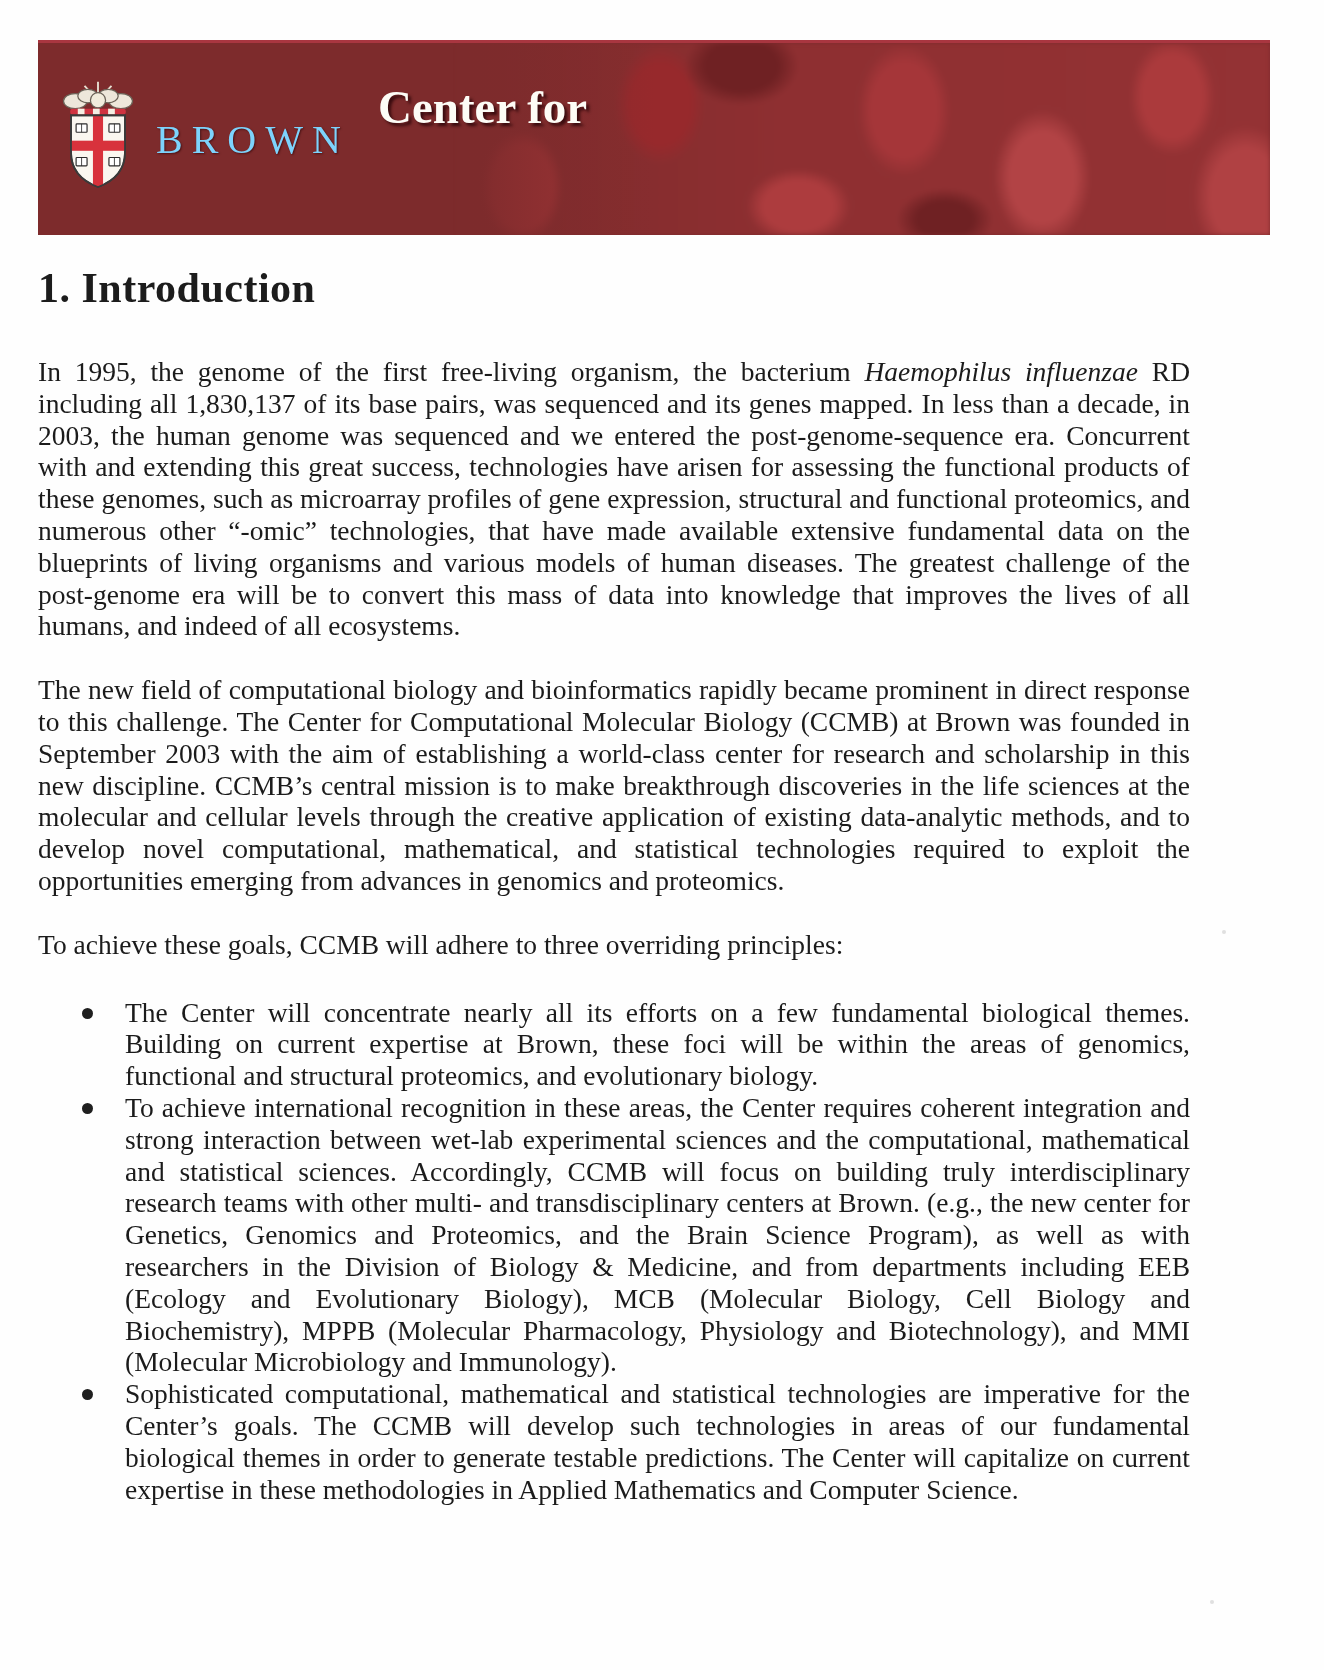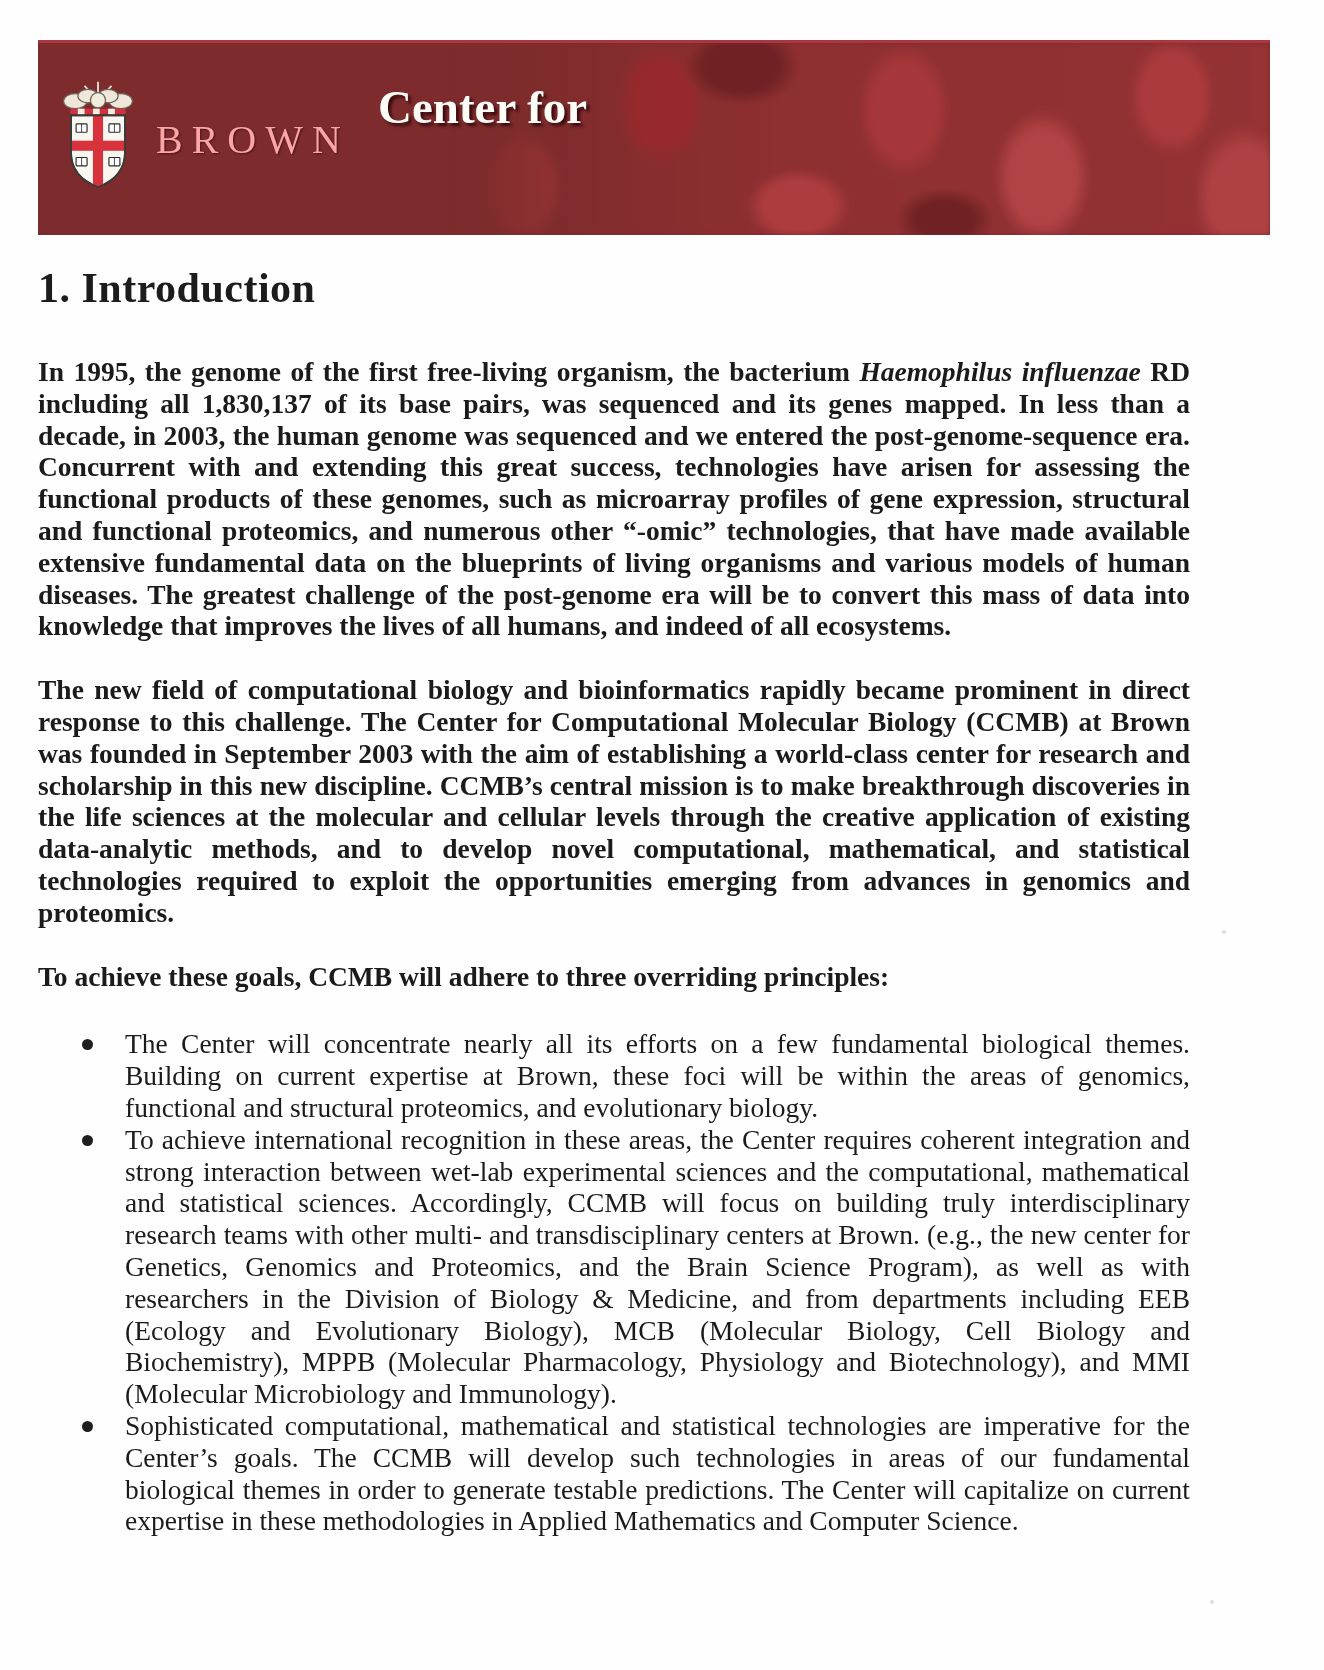--- a/index.html
+++ b/index.html
@@ -45,7 +45,7 @@
   .brand{
     margin-left:20px;
     font-size:40px;letter-spacing:9px;
-    color:#fca5a5;
+    color:#7dd3fc;
     text-shadow:1px 1px 2px rgba(40,0,5,.6);
   }
   .banner-title{

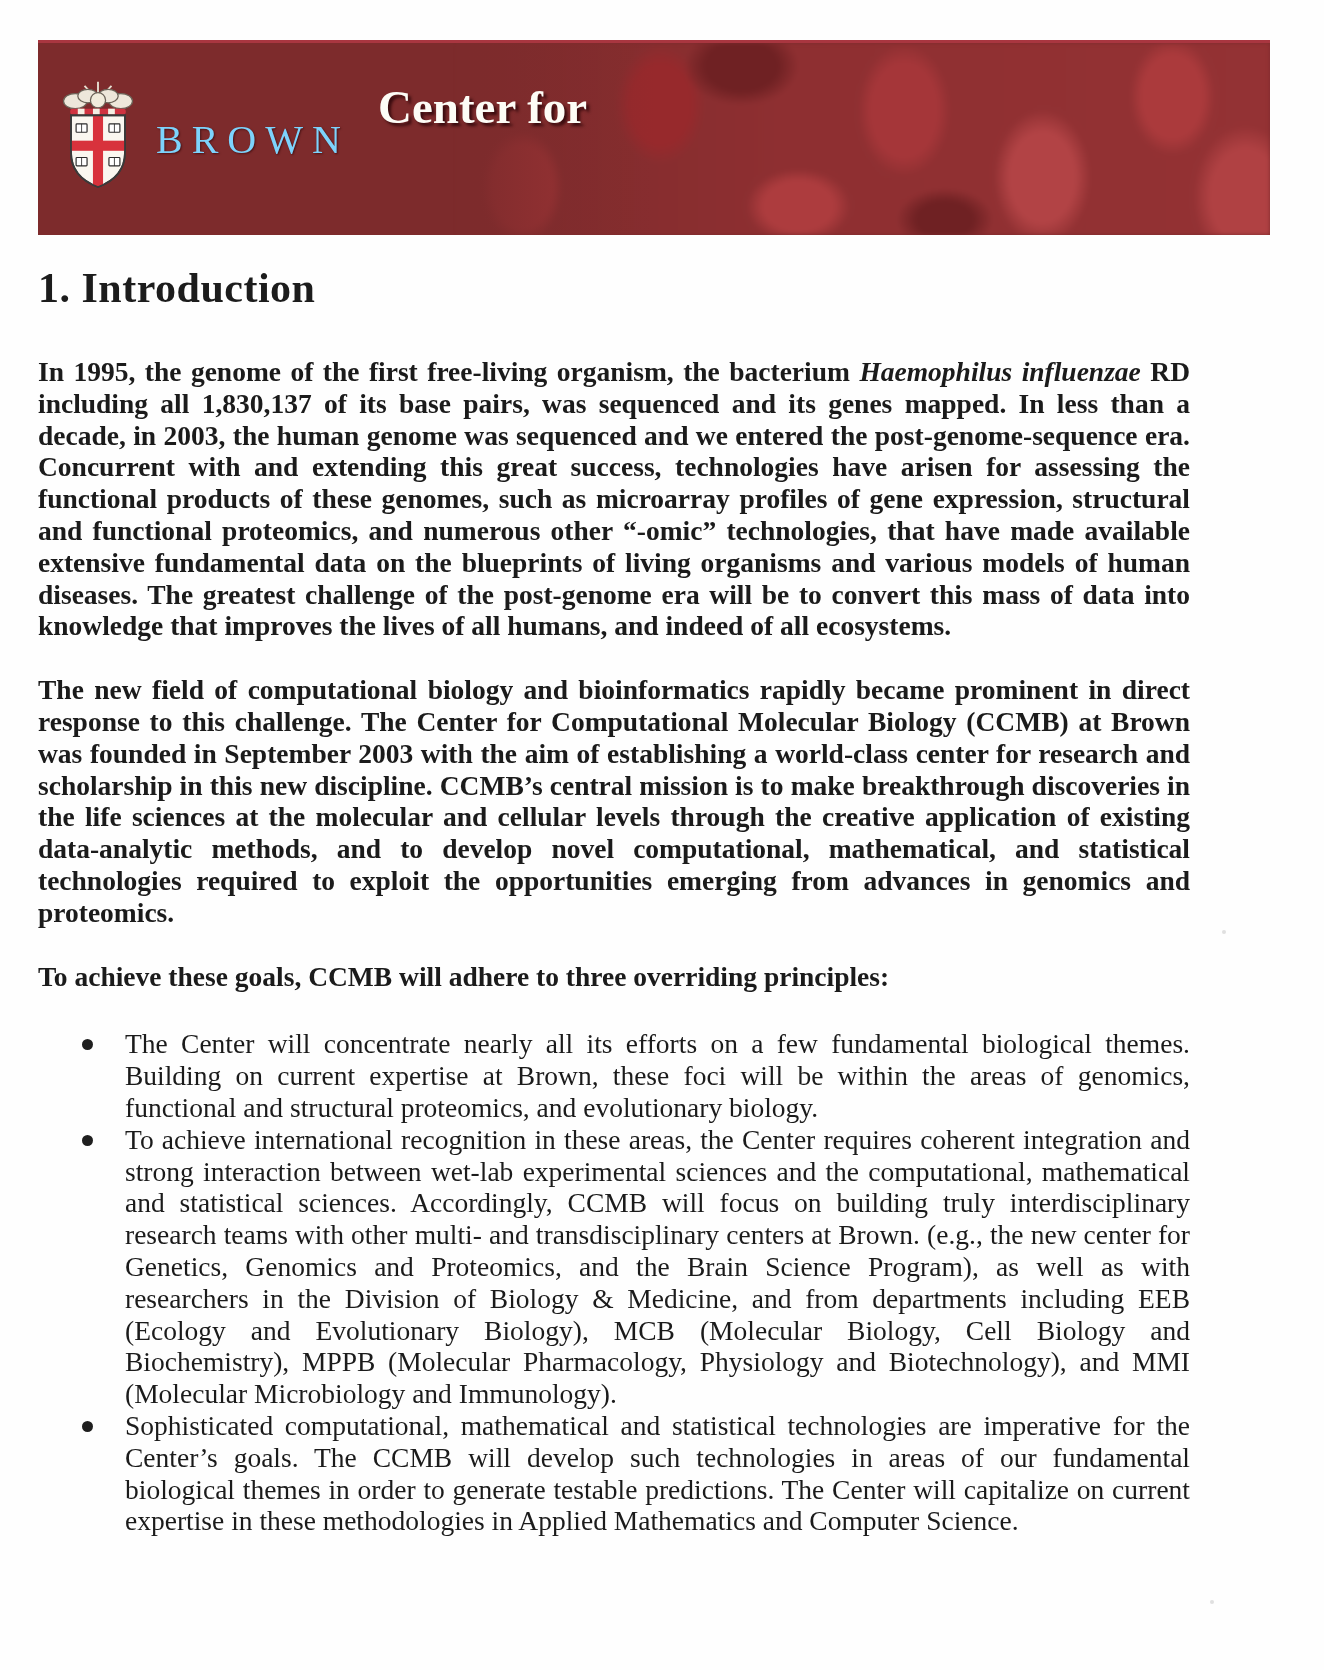--- a/index.html
+++ b/index.html
@@ -62,7 +62,7 @@
   }
   .content p{
     font-size:27.5px;line-height:31.8px;
-    text-align:justify;margin:16px 0 32px 0;font-weight:bold;
+    text-align:justify;margin:16px 0 32px 0;
   }
   .content em{font-style:italic;}
   ul.principles{

